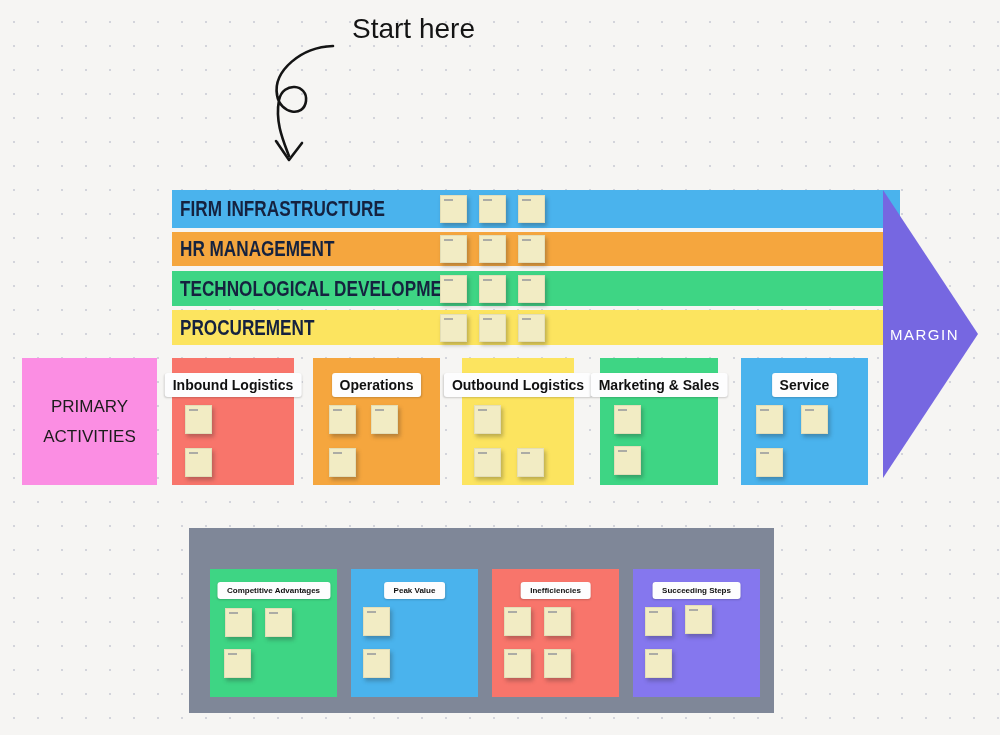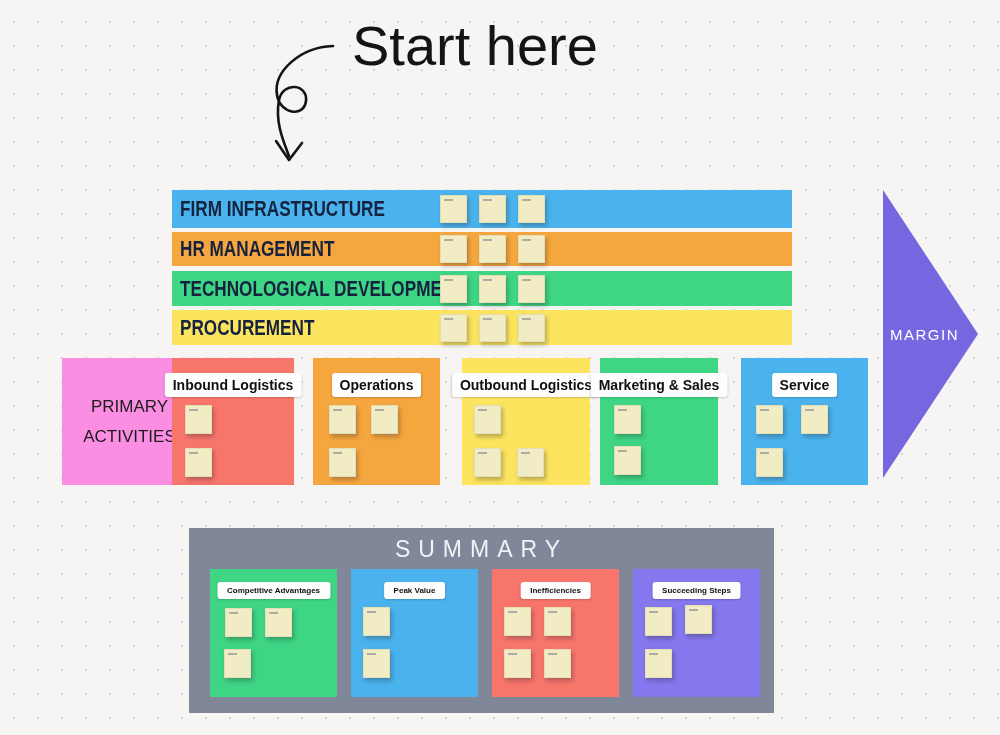--- a/index.html
+++ b/index.html
@@ -17,7 +17,7 @@
   
   .start-here {
     position:absolute; left:352px; top:13px;
-    font-size:56px; font-weight:500; color:#141414; letter-spacing:0;
+    font-size:28px; font-weight:500; color:#141414; letter-spacing:0;
   }
   .arrow-svg { position:absolute; left:255px; top:38px; }
 

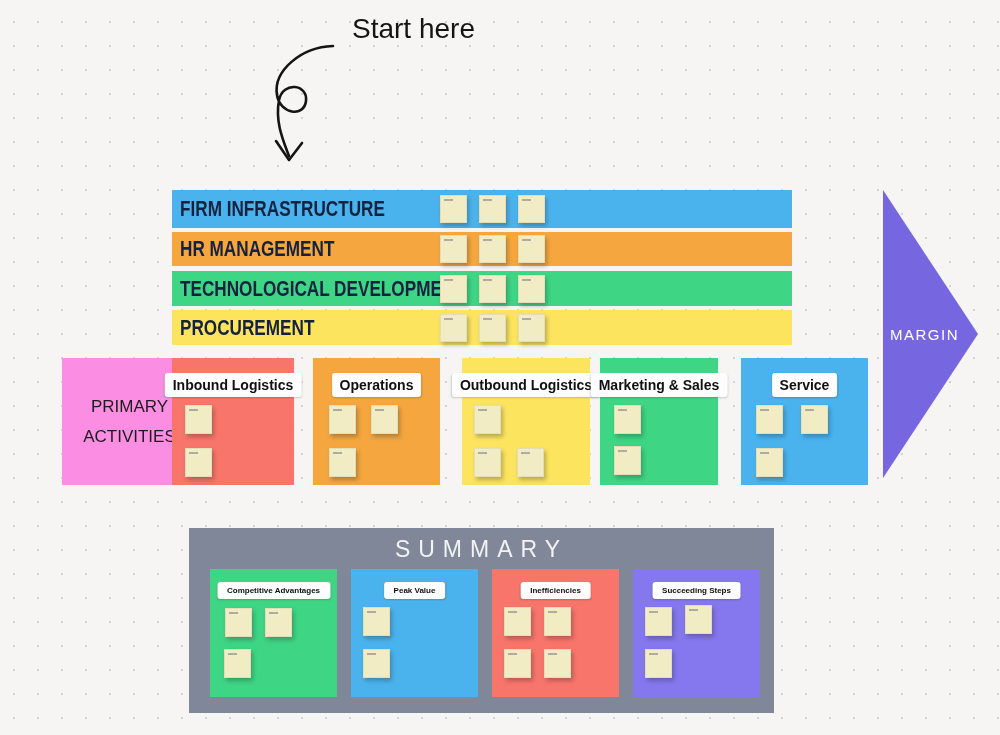--- a/index.html
+++ b/index.html
@@ -33,7 +33,7 @@
 
   
   .bars { position:absolute; left:172px; top:190px; width:696px; height:156px; }
-  .bar { position:absolute; left:0; width:620px; }
+  .bar { position:absolute; left:0; width:728px; }
   .bar-0 { top:0;    height:38px; }
   .bar-1 { top:42px; height:34px; }
   .bar-2 { top:81px; height:35px; }

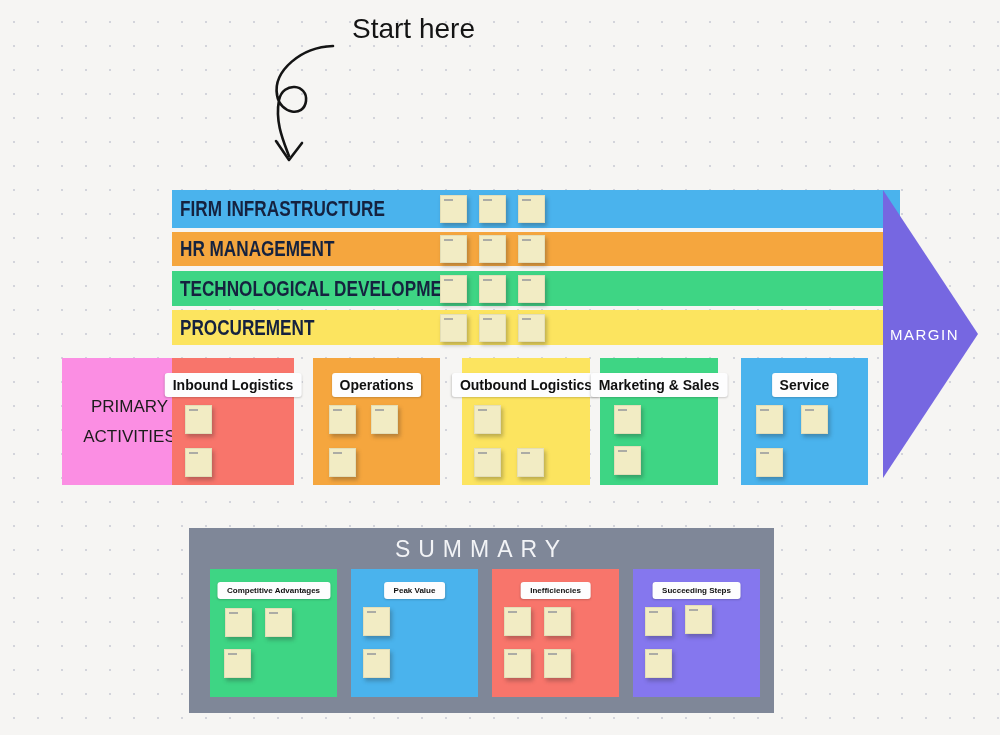--- a/index.html
+++ b/index.html
@@ -73,7 +73,7 @@
   .pbox { position:absolute; top:0; height:127px; }
   .pbox-0 { left:0;    width:122px; }
   .pbox-1 { left:141px; width:127px; }
-  .pbox-2 { left:290px; width:128px; }
+  .pbox-2 { left:290px; width:112px; }
   .pbox-3 { left:428px; width:118px; }
   .pbox-4 { left:569px; width:127px; }
 

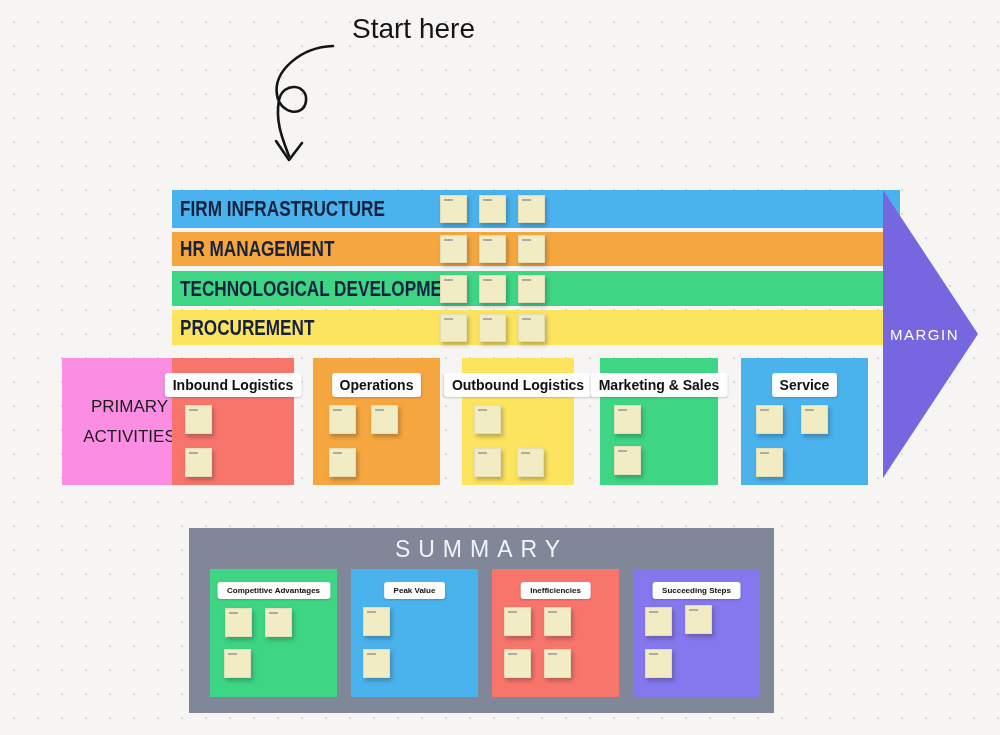--- a/index.html
+++ b/index.html
@@ -109,7 +109,7 @@
     <path d="M34,122 L21,103 M34,122 L47,105" fill="none" stroke="#141414" stroke-width="2.6" stroke-linecap="round"></path>
   </svg>
 
-  <div class="activity-box primary" style="background-color: rgb(251, 142, 227); margin-left: 40px;">
+  <div class="activity-box primary" style="background-color: rgb(251, 142, 227);">
     <span>PRIMARY ACTIVITIES</span>
   </div>
 

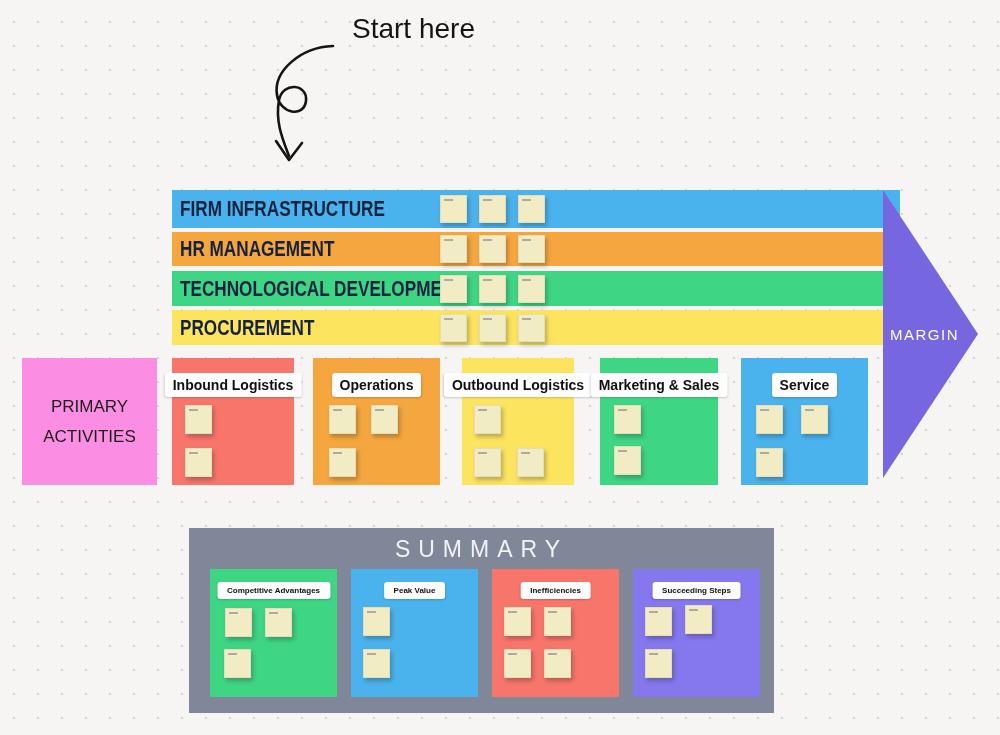--- a/index.html
+++ b/index.html
@@ -176,7 +176,6 @@
   </div>
 
   <div class="summary-panel" style="background-color: rgb(127, 135, 152);">
-    <div class="summary-title">SUMMARY</div>
 
     <div class="sbox sbox-0" style="background-color: rgb(62, 213, 132);">
       <span class="pill">Competitive Advantages</span>

